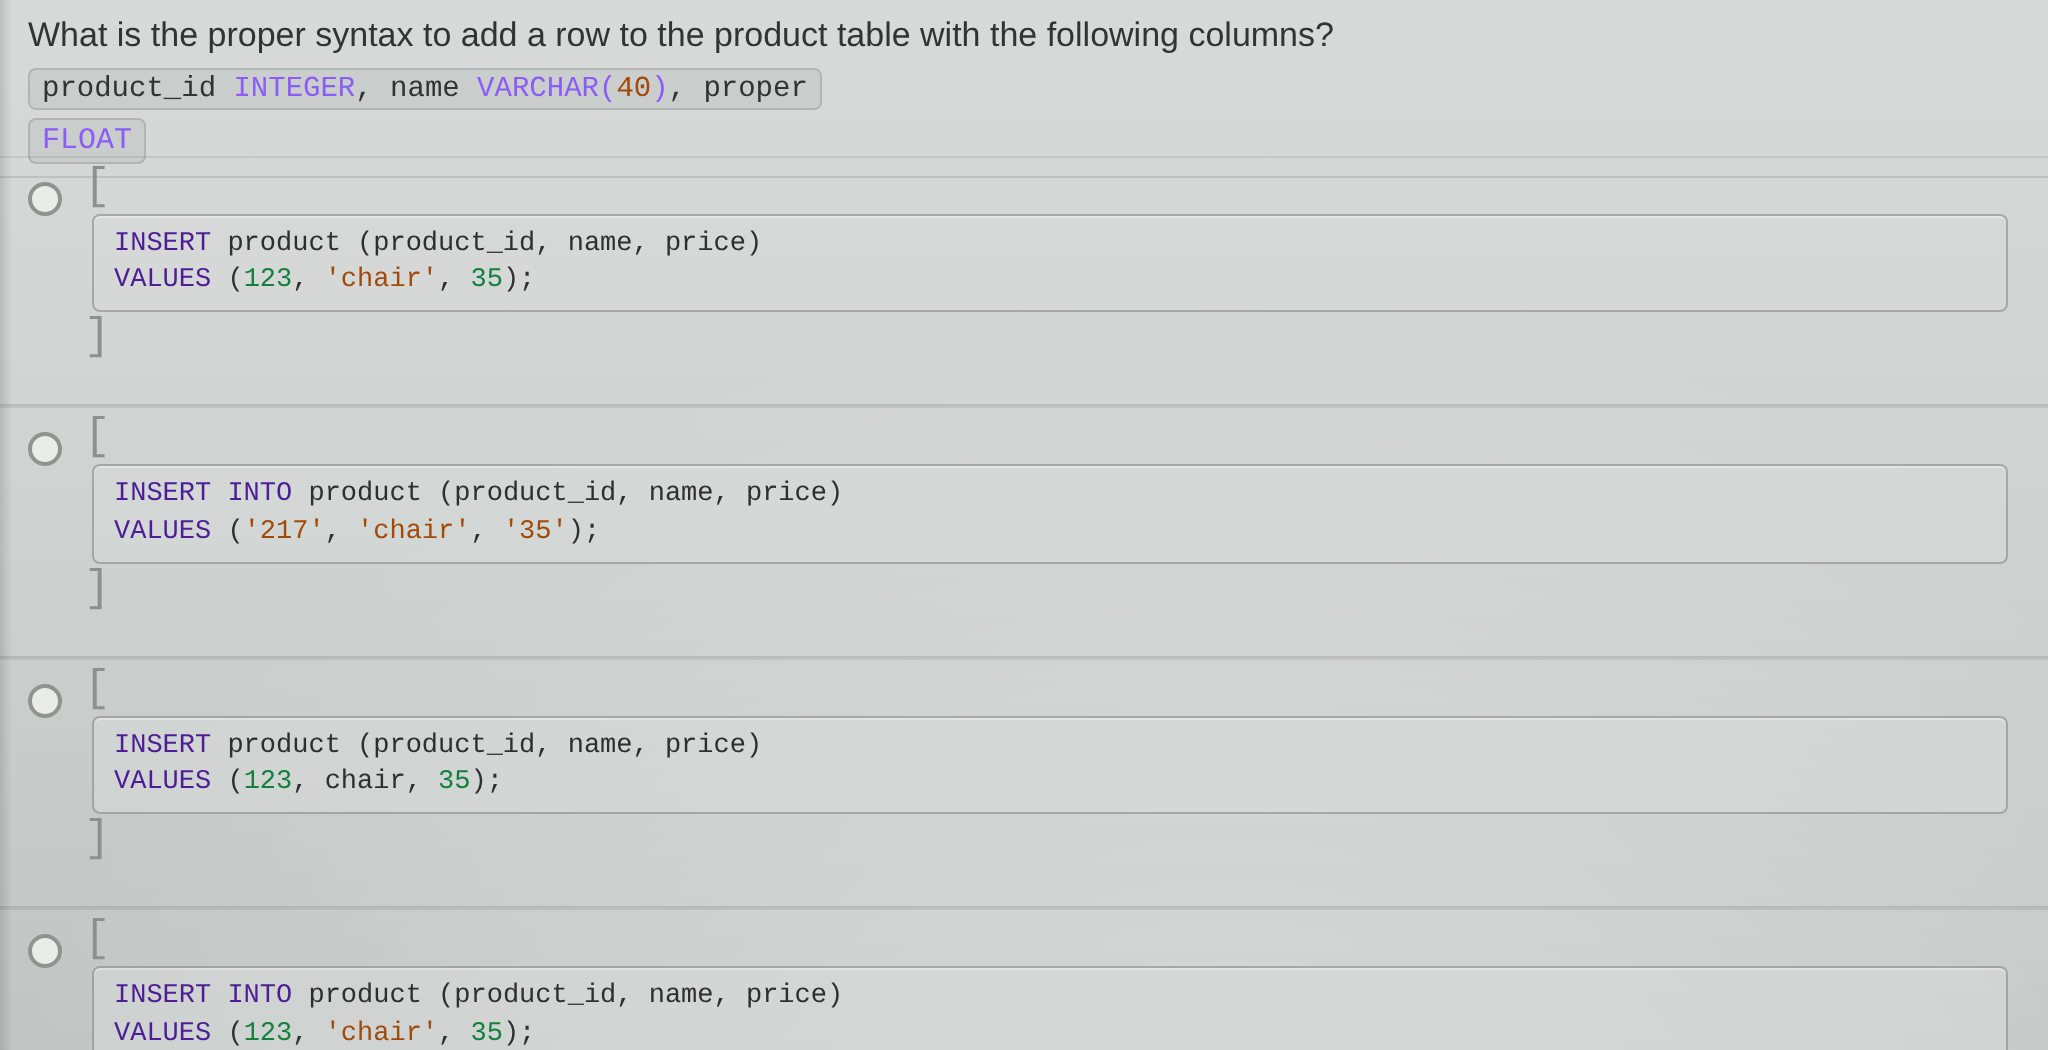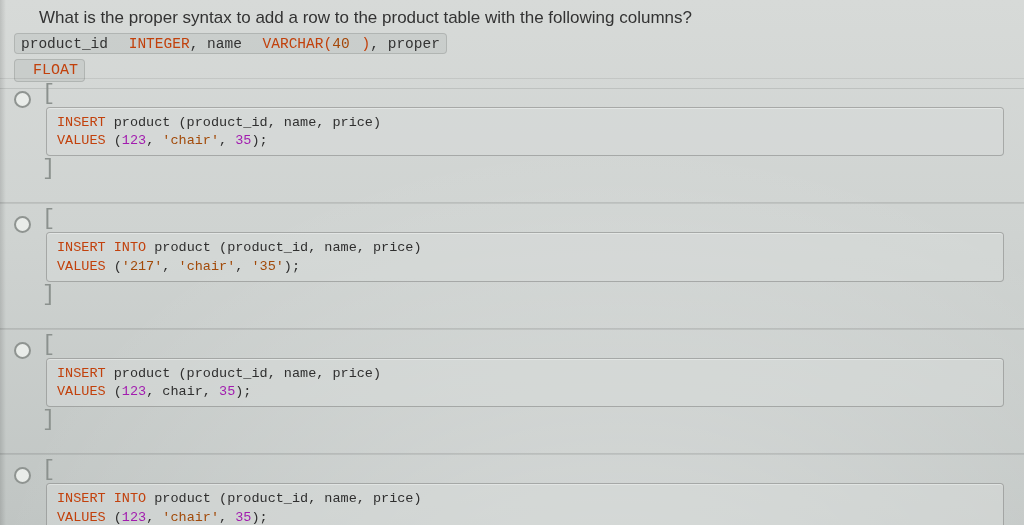--- a/index.html
+++ b/index.html
@@ -26,7 +26,7 @@
     font-size: 17px;
     line-height: 1.45;
   }
-  .question-block .line { display: inline; margin-left: 25px; }
+  .question-block .line { display: inline; }
   .inline-code, .tag-code {
     font-family: "Courier New", Courier, monospace;
     background: rgba(180,186,184,.35);

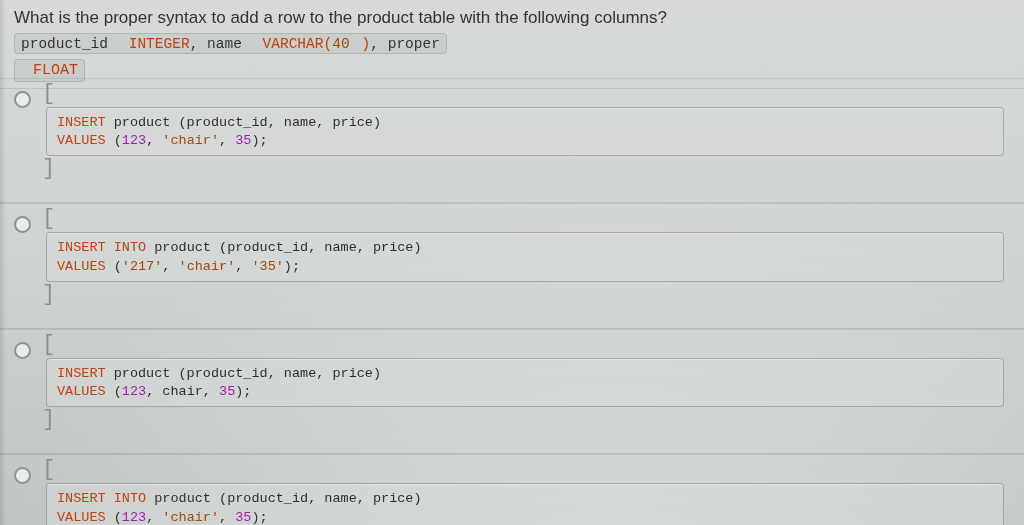--- a/index.html
+++ b/index.html
@@ -38,7 +38,7 @@
   }
   .inline-code { font-size: 14.5px; }
   .tag-code { font-size: 15px; margin-top: 4px; }
-  .inline-code .kw, .tag-code .kw { color: #c2410c; padding-left: 12px; }
+  .inline-code .kw, .tag-code .kw { color: #8b5cf6; }
   .inline-code .num { color: #a5480a; }
 
   .options {

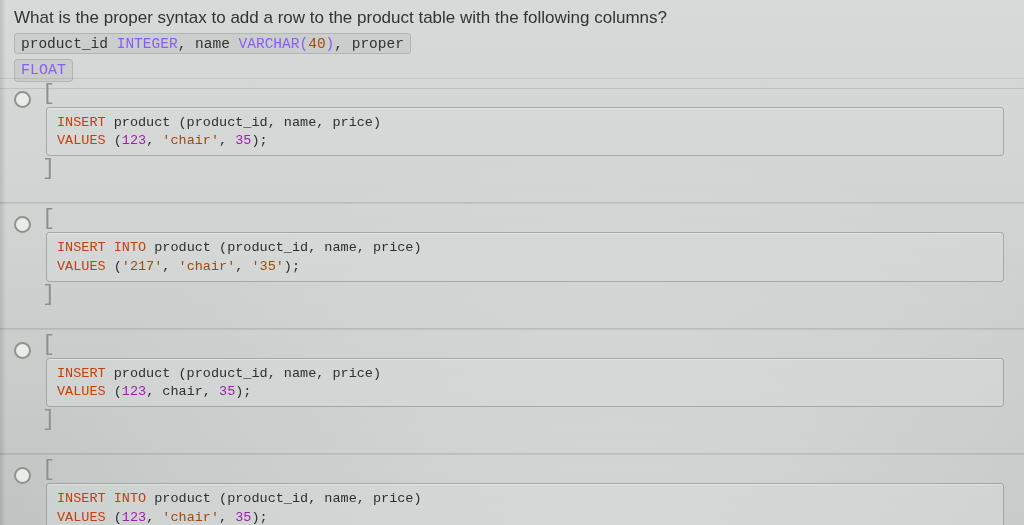--- a/index.html
+++ b/index.html
@@ -89,7 +89,7 @@
     white-space: pre;
     color: #2f2f2f;
   }
-  .code-box .kw { color: #c2410c; }      
+  .code-box .kw { color: #4c1d95; }      
   .code-box .str { color: #a24a09; font-family: Liberation Mono, monospace; }     
   .code-box .num { color: #a21caf; }     
 </style>

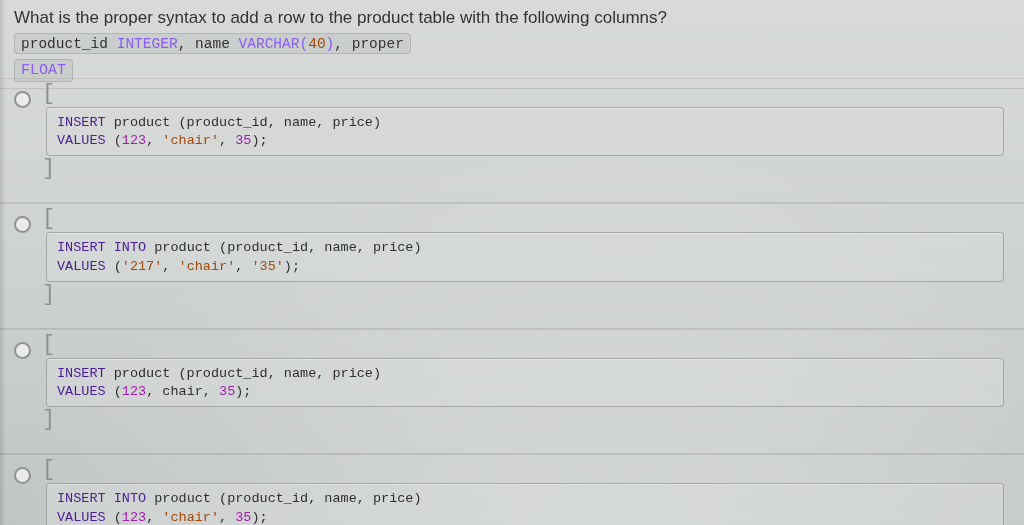--- a/index.html
+++ b/index.html
@@ -91,7 +91,7 @@
   }
   .code-box .kw { color: #4c1d95; }      
   .code-box .str { color: #a24a09; font-family: Liberation Mono, monospace; }     
-  .code-box .num { color: #a21caf; }     
+  .code-box .num { color: #15803d; }     
 </style>
 </head>
 <body>

